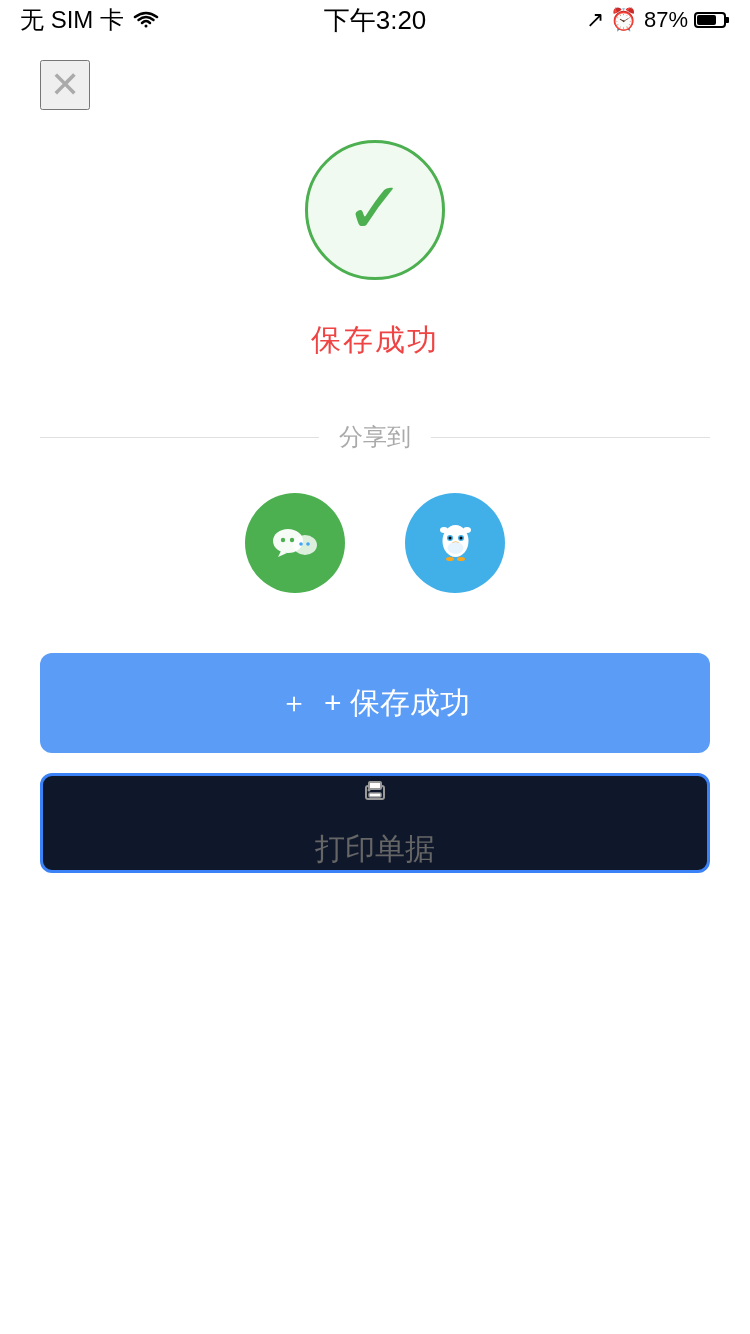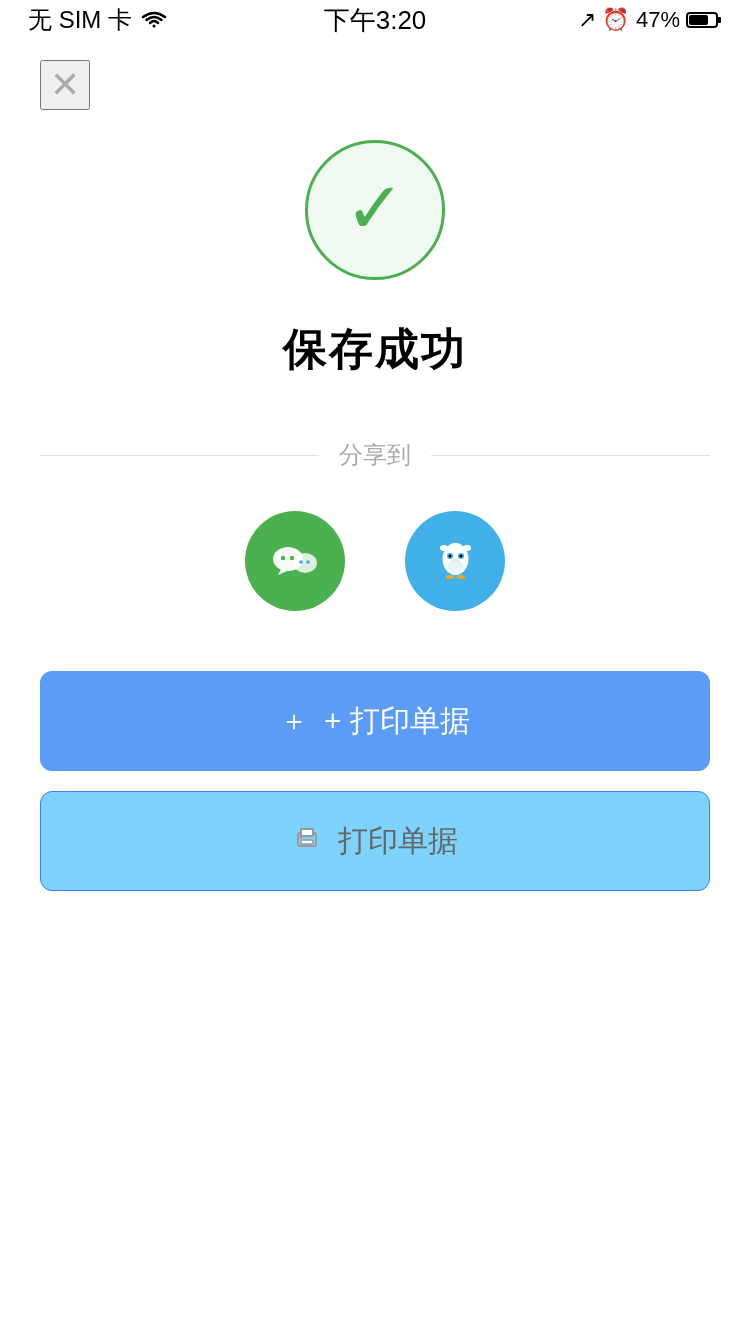--- a/index.html
+++ b/index.html
@@ -25,7 +25,7 @@
       display: flex;
       align-items: center;
       justify-content: space-between;
-      padding: 0 28px;
+      padding: 0 20px;
       background: #ffffff;
     }
 

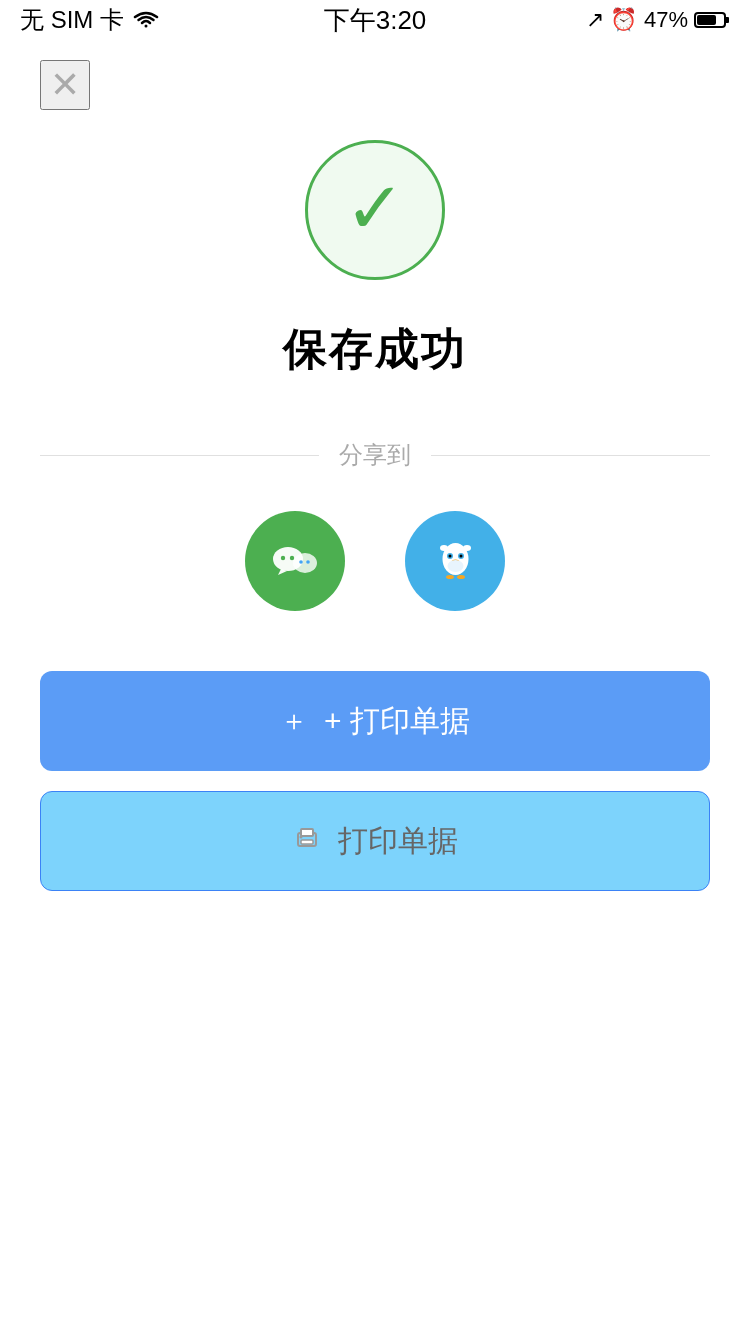--- a/index.html
+++ b/index.html
@@ -235,7 +235,7 @@
   <div class="status-bar-right">
     <span>↗</span>
     <span>⏰</span>
-    <span>47%</span>
+    <span>87%</span>
     <svg width="36" height="20" viewBox="0 0 36 20">
       <rect x="1" y="3" width="30" height="14" rx="3" stroke="#000" stroke-width="2" fill="none"></rect>
       <rect x="31" y="7" width="4" height="6" rx="1" fill="#000"></rect>

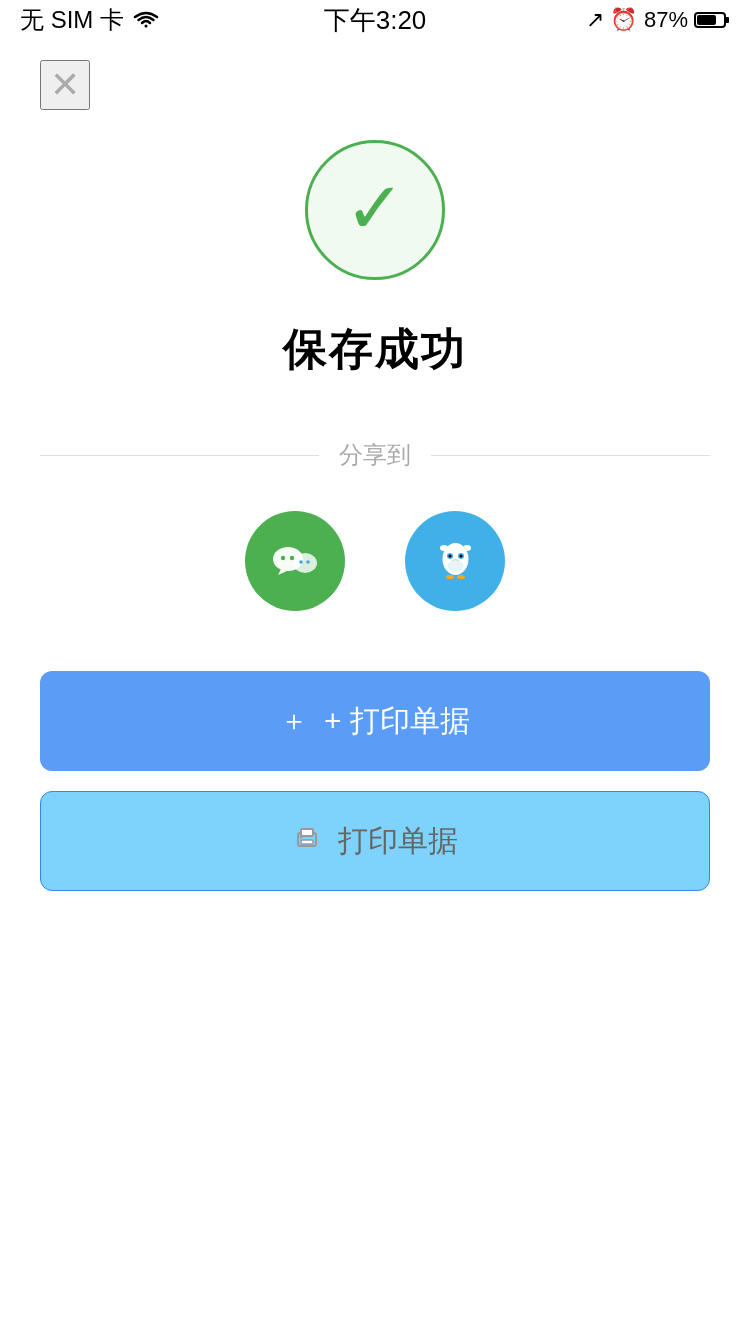--- a/index.html
+++ b/index.html
@@ -110,9 +110,9 @@
 
     
     .success-title {
-      font-size: 44px;
-      color: #000000;
-      font-weight: 700;
+      font-size: 30px;
+      color: #ef4444;
+      font-weight: 400;
       margin-bottom: 60px;
       letter-spacing: 2px;
     }

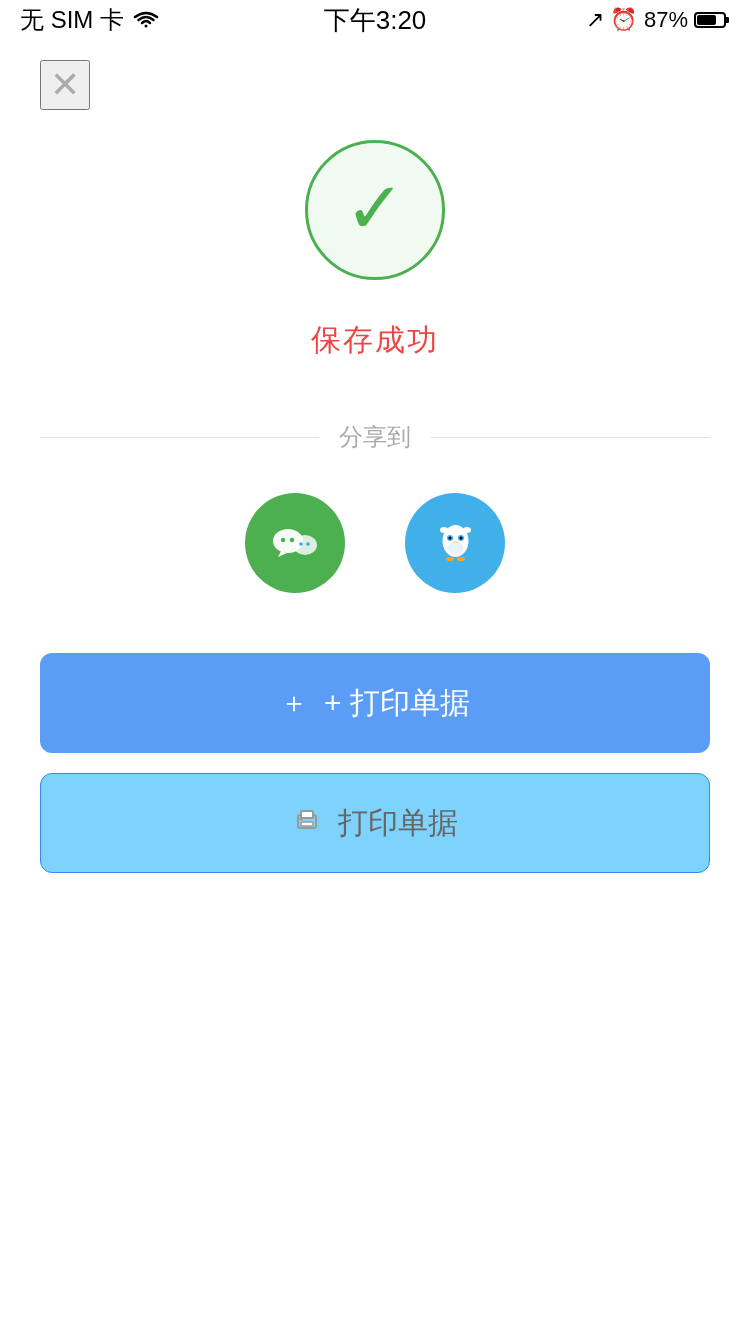--- a/index.html
+++ b/index.html
@@ -305,7 +305,7 @@
   <div class="action-buttons">
     <button class="action-btn action-btn-primary">
       <span class="btn-icon">＋</span>
-      <span>+ 打印单据</span>
+      <span>+ 保存成功</span>
     </button>
     <button class="action-btn action-btn-secondary">
       <span class="btn-icon">

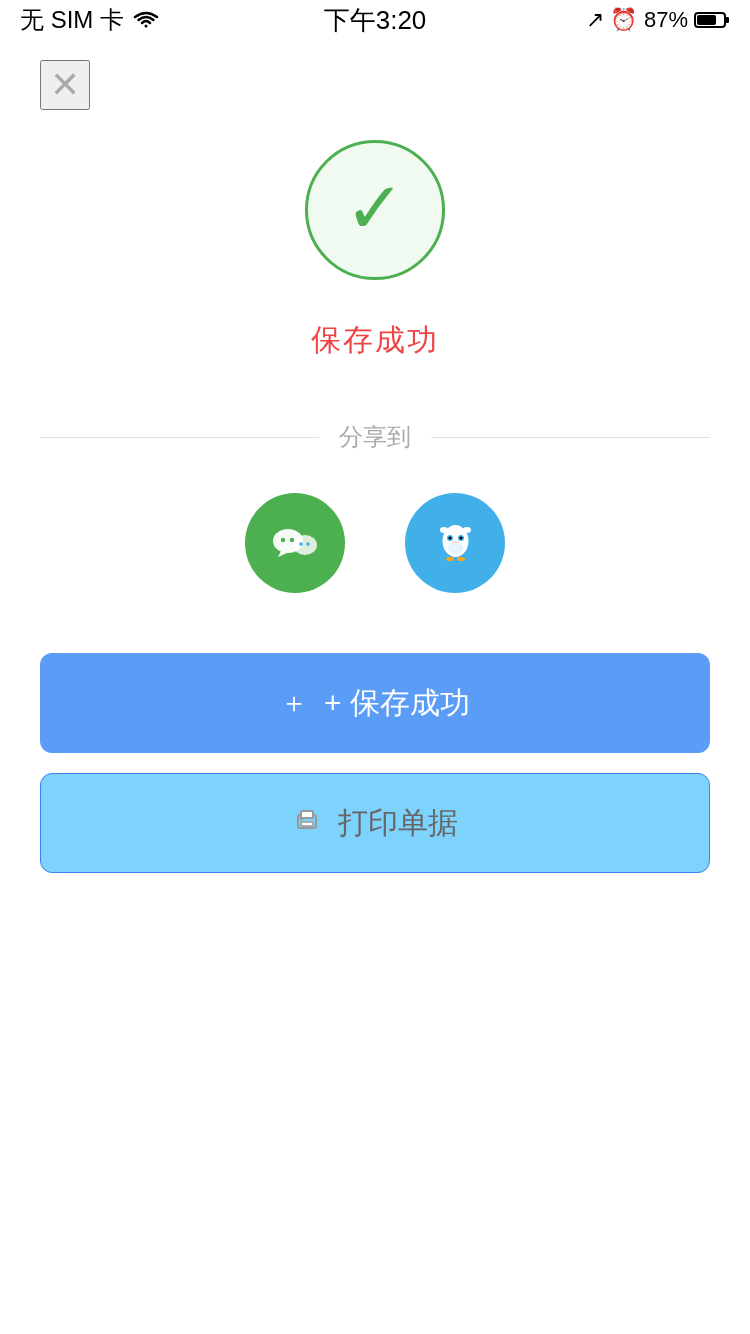--- a/index.html
+++ b/index.html
@@ -198,9 +198,10 @@
     }
 
     .action-btn-secondary {
-      background: #7dd3fc;
+      background: #0f172a;
       color: #666;
-      border: 1px solid #3b82f6;
+      border: 3px solid #3b82f6;
+      flex-direction: column;
     }
 
     .btn-icon {

